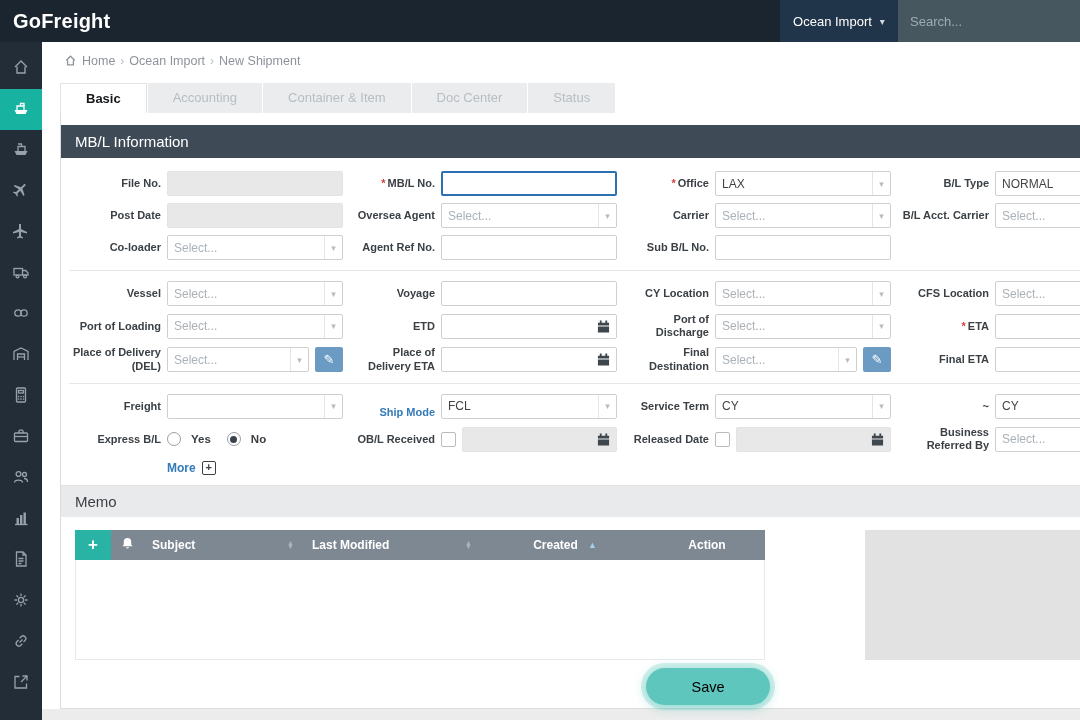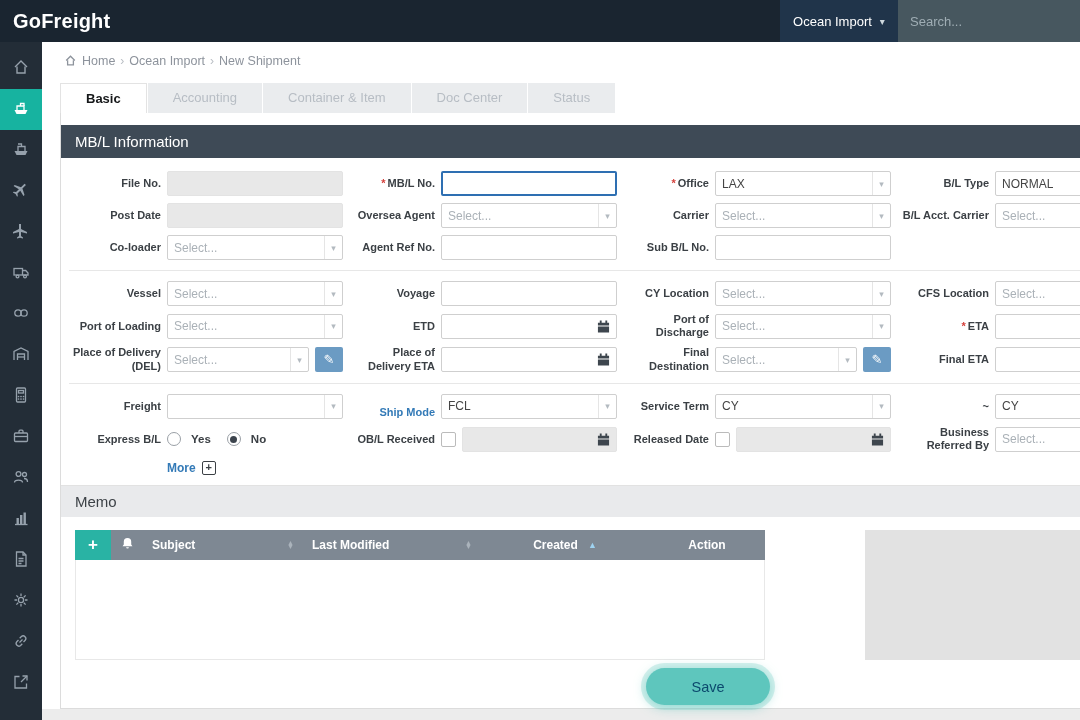--- a/index.html
+++ b/index.html
@@ -89,7 +89,7 @@
   
   .save-bar { height:42px; position:relative; }
   .save-btn { position:absolute; left:585px; top:2px; width:124px; height:37px; border:none; border-radius:19px;
-    background:#5ec6bd; color:#0c4a6e; font-size:14.5px; font-family:inherit; cursor:pointer;
+    background:#5ec6bd; color:#000000; font-size:14.5px; font-family:inherit; cursor:pointer;
     box-shadow:0 0 0 5px rgba(94,198,189,.25), 0 2px 12px rgba(94,198,189,.65); }
 
   .page-bottom { flex:1; background:#ececec; }

